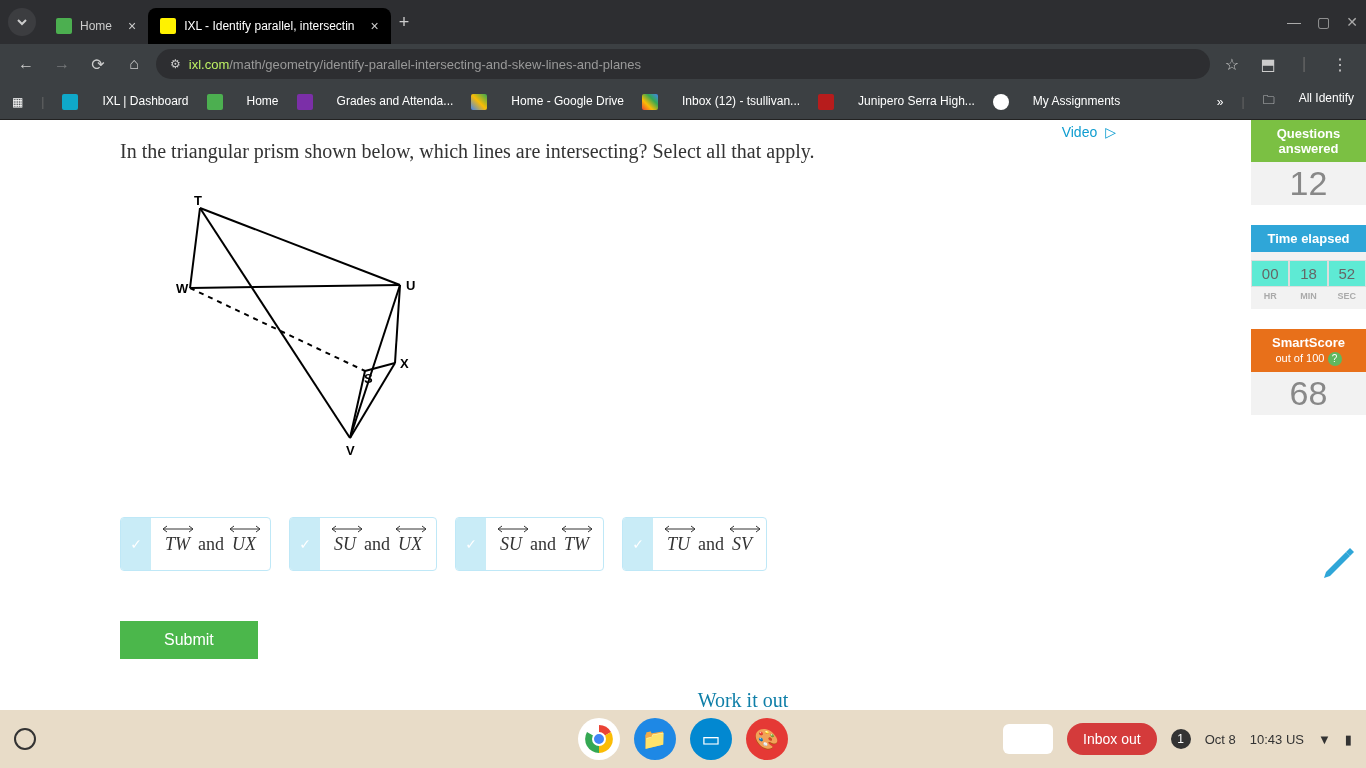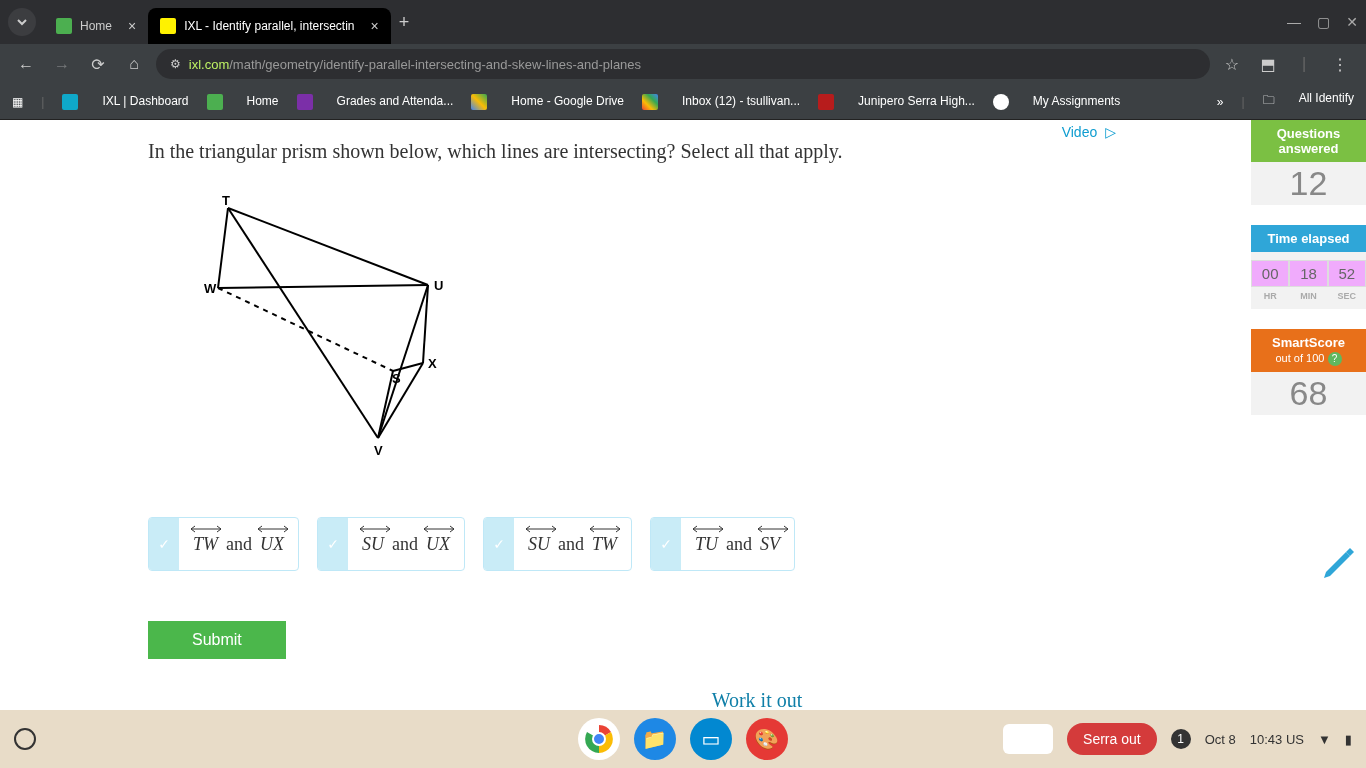--- a/index.html
+++ b/index.html
@@ -29,7 +29,7 @@
 
 
 .page { position: relative; height: 590px; background: #fff; }
-.content-wrap { display: flex; padding: 0 0 0 120px; margin-left: 28px; }
+.content-wrap { display: flex; padding: 0 0 0 120px; }
 .main-col { flex: 1; padding-top: 20px; }
 .question { font-size: 20px; color: #333; margin-bottom: 20px; font-family: Georgia, serif; }
 

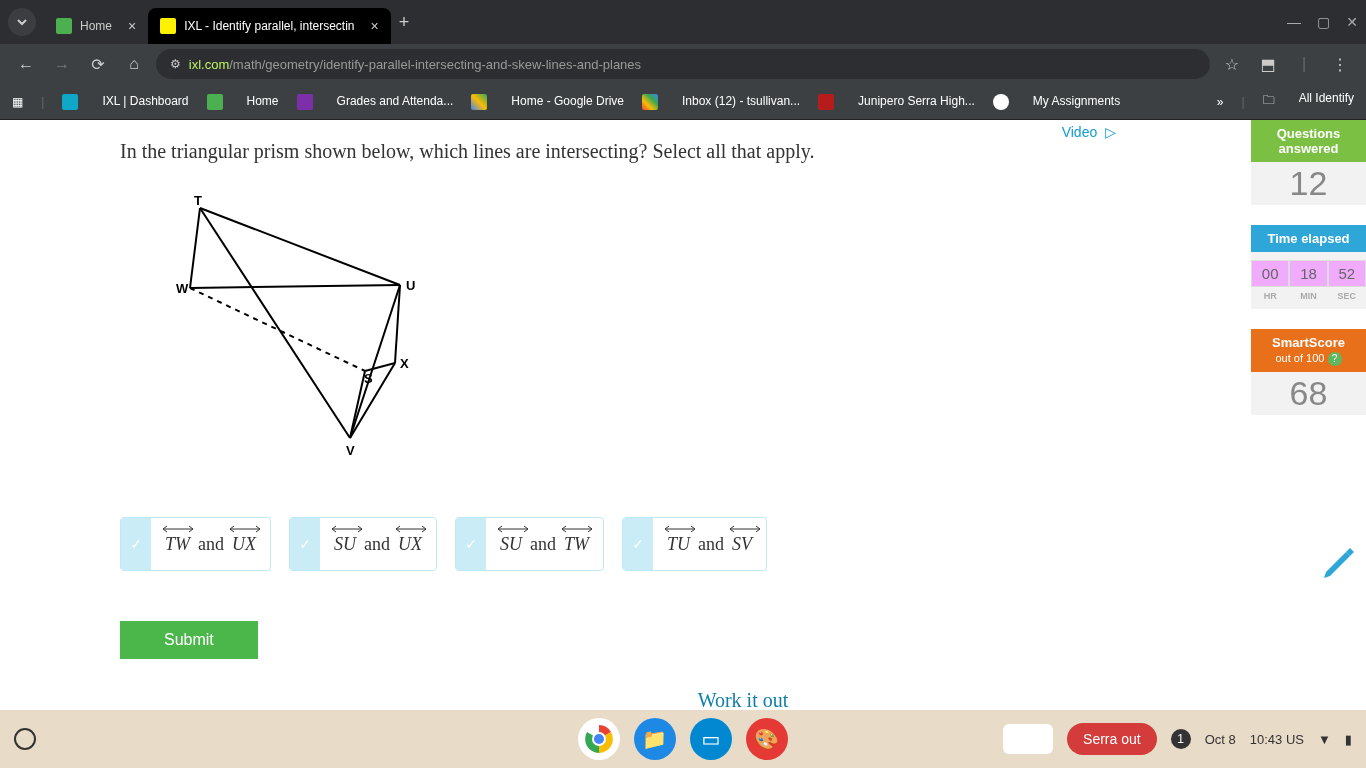--- a/index.html
+++ b/index.html
@@ -60,7 +60,7 @@
 .time-head { background: #2fa6d8; margin-top: 20px; }
 .time-grid { display: flex; background: #f2f2f2; }
 .time-cell { flex: 1; text-align: center; padding: 8px 0; }
-.time-num { font-size: 15px; color: #666; border: 1px solid #ddd; background: #f0abfc; padding: 4px 0; }
+.time-num { font-size: 15px; color: #666; border: 1px solid #ddd; background: #5eead4; padding: 4px 0; }
 .time-lbl { font-size: 9px; color: #aaa; font-weight: bold; padding-top: 4px; }
 .ss-head { background: #e8701a; margin-top: 20px; }
 .ss-sub { font-size: 11px; font-weight: normal; }

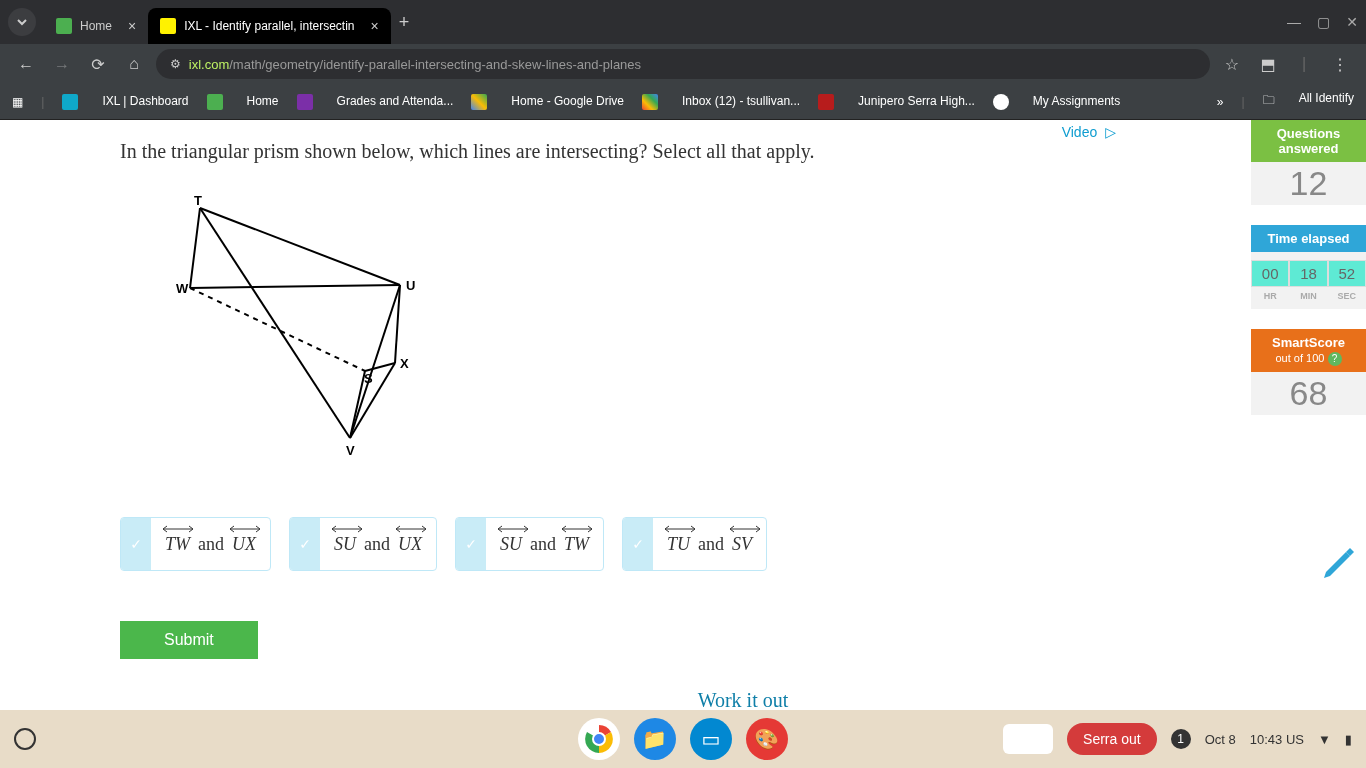--- a/index.html
+++ b/index.html
@@ -311,7 +311,7 @@
   </div>
   <div class="shelf-right">
     <div style="width:50px;height:30px;background:#fff;border-radius:6px"></div>
-    <span class="signout">Serra out</span>
+    <span class="signout">Inbox out</span>
     <span class="notif-badge">1</span>
     <span>Oct 8</span>
     <span><span>10:43</span> <span>US</span></span>

